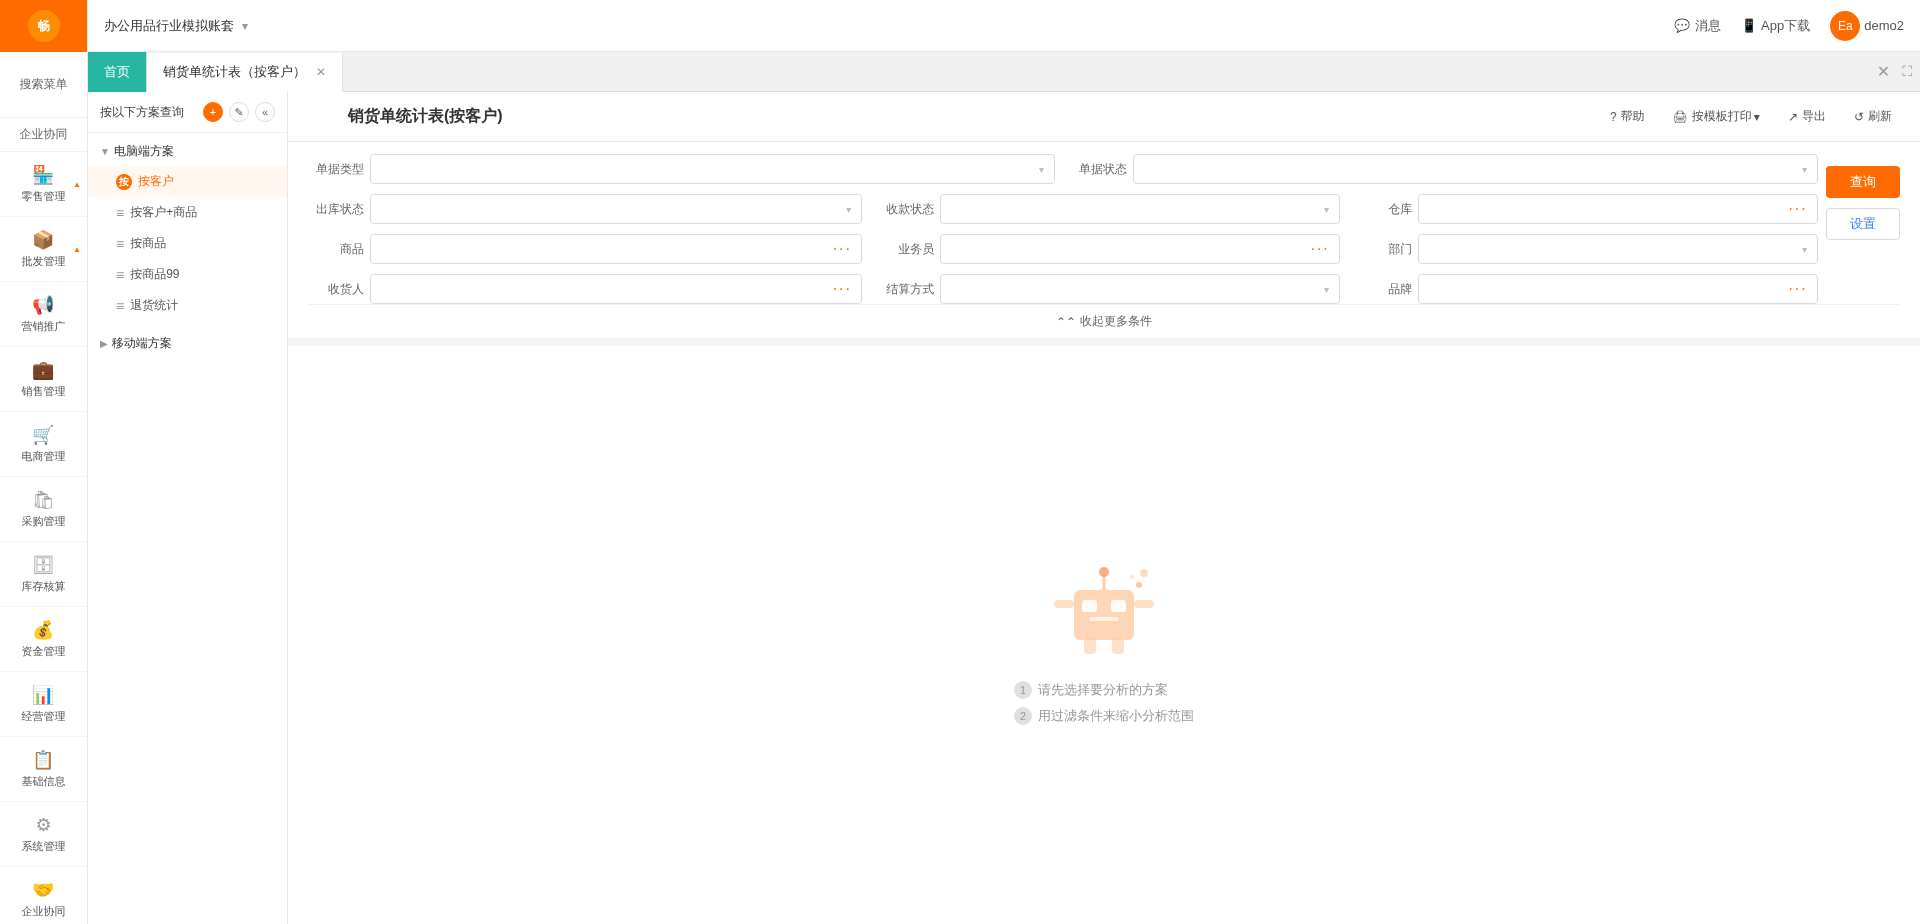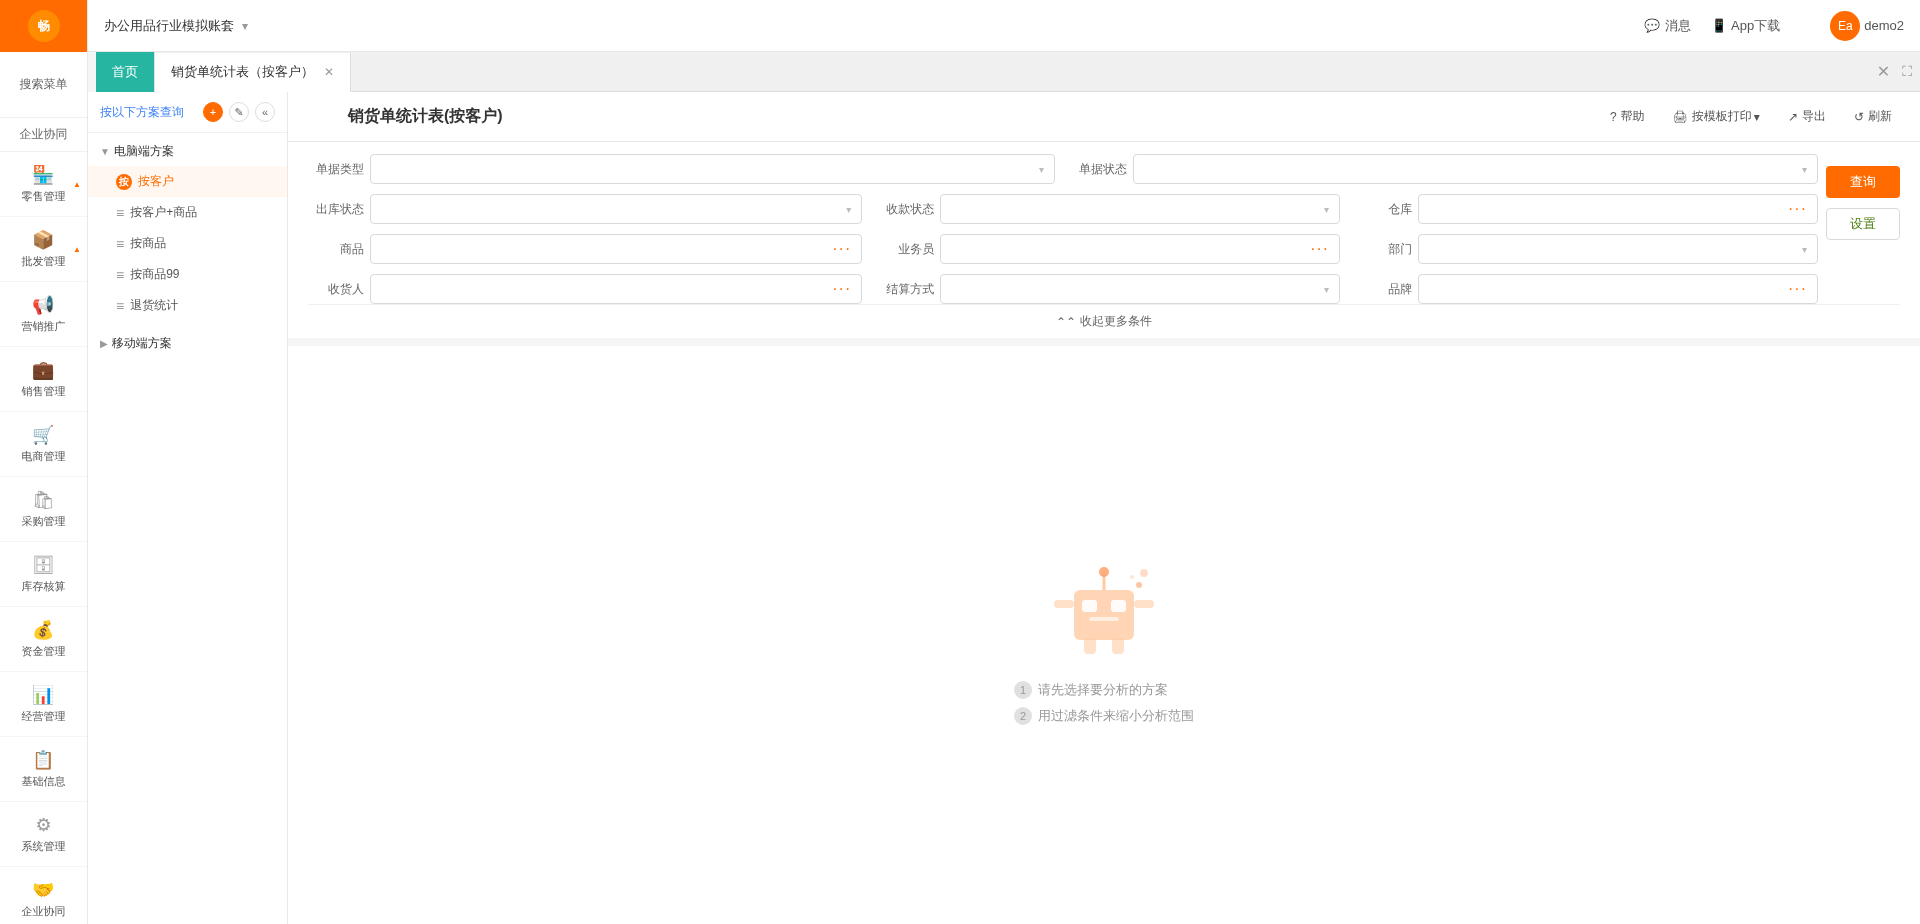--- a/index.html
+++ b/index.html
@@ -30,7 +30,7 @@
     .topbar-dropdown { font-size: 12px; color: #999; cursor: pointer; }
     .topbar-right { display: flex; align-items: center; gap: 20px; }
     .topbar-btn { display: flex; align-items: center; gap: 4px; font-size: 13px; color: #555; cursor: pointer; }
-    .avatar { width: 30px; height: 30px; border-radius: 50%; background: #ff6b00; display: flex; align-items: center; justify-content: center; color: #fff; font-size: 12px; margin-left: 30px; }
+    .avatar { width: 30px; height: 30px; border-radius: 50%; background: #ff6b00; display: flex; align-items: center; justify-content: center; color: #fff; font-size: 12px; }
 
     
     .tabbar { height: 40px; background: #f0f0f0; display: flex; align-items: center; padding: 0 0; border-bottom: 1px solid #ddd; margin-left: 8px; }

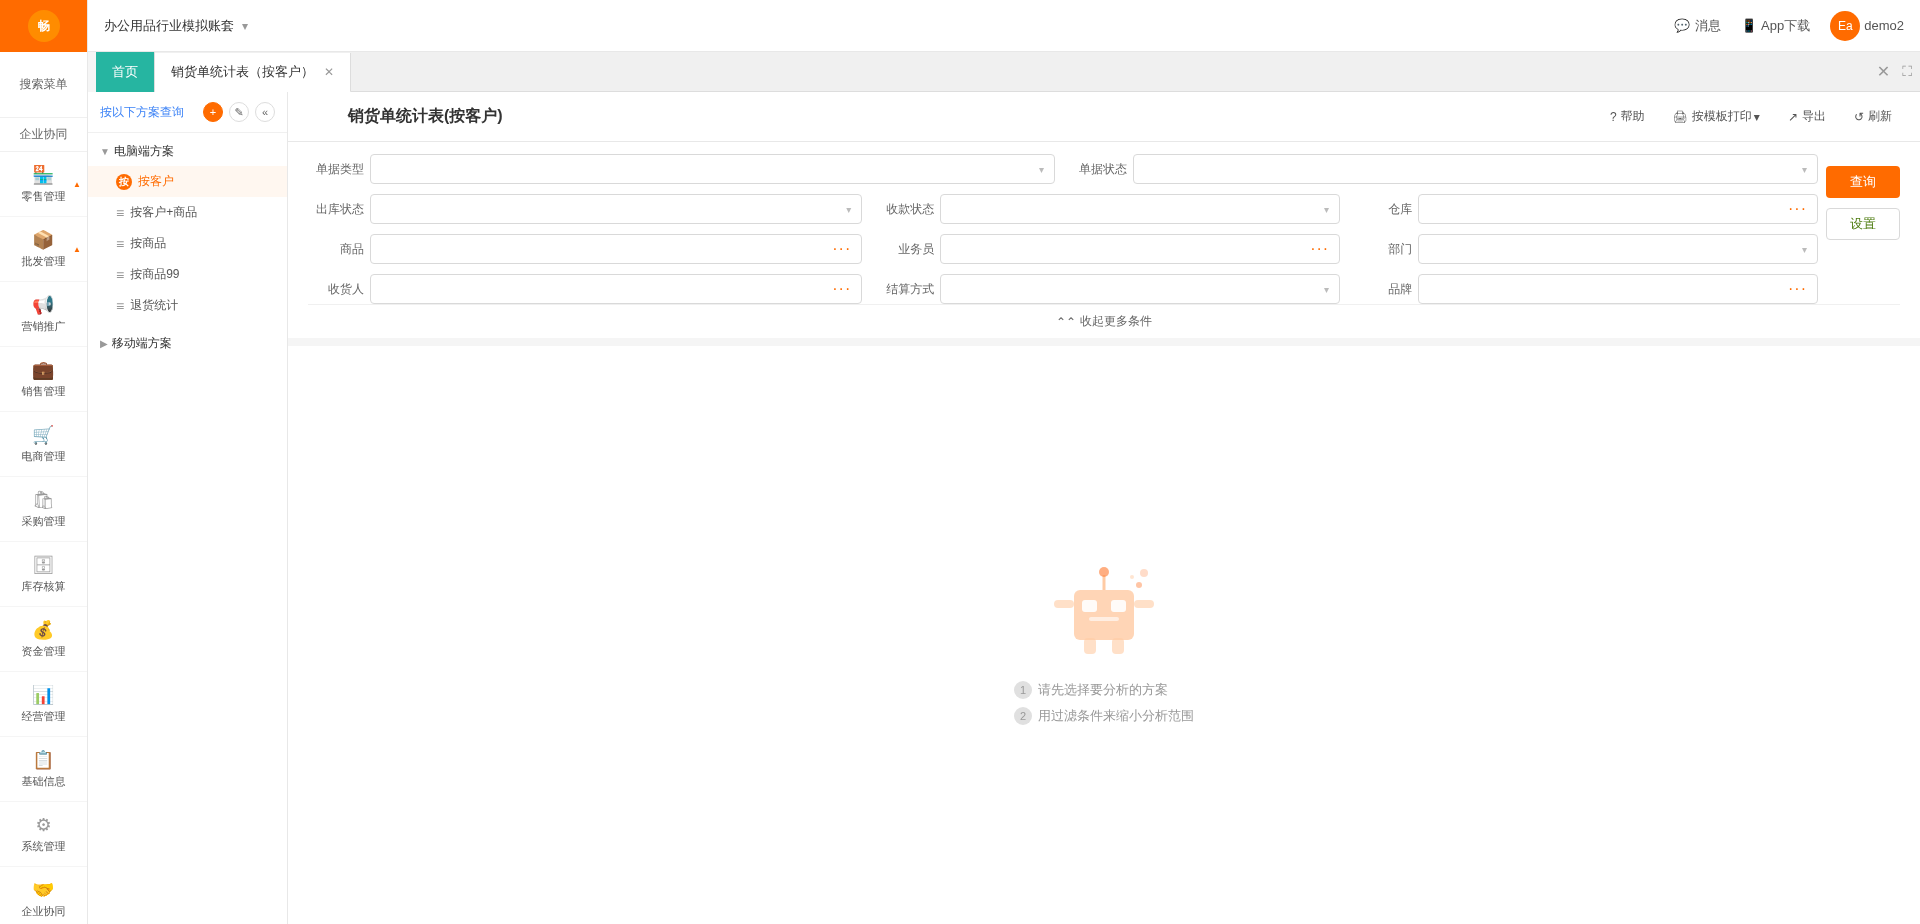--- a/index.html
+++ b/index.html
@@ -33,7 +33,7 @@
     .avatar { width: 30px; height: 30px; border-radius: 50%; background: #ff6b00; display: flex; align-items: center; justify-content: center; color: #fff; font-size: 12px; }
 
     
-    .tabbar { height: 40px; background: #f0f0f0; display: flex; align-items: center; padding: 0 0; border-bottom: 1px solid #ddd; margin-left: 8px; }
+    .tabbar { height: 40px; background: #f0f0f0; display: flex; align-items: center; padding: 0 0; border-bottom: 1px solid #ddd; }
     .tab { display: flex; align-items: center; padding: 0 16px; height: 40px; font-size: 13px; color: #555; cursor: pointer; border-right: 1px solid #ddd; background: #e8e8e8; gap: 6px; }
     .tab.active { background: #fff; color: #333; font-weight: 500; border-bottom: 2px solid #fff; margin-bottom: -2px; }
     .tab.home { background: #26b5a1; color: #fff; }

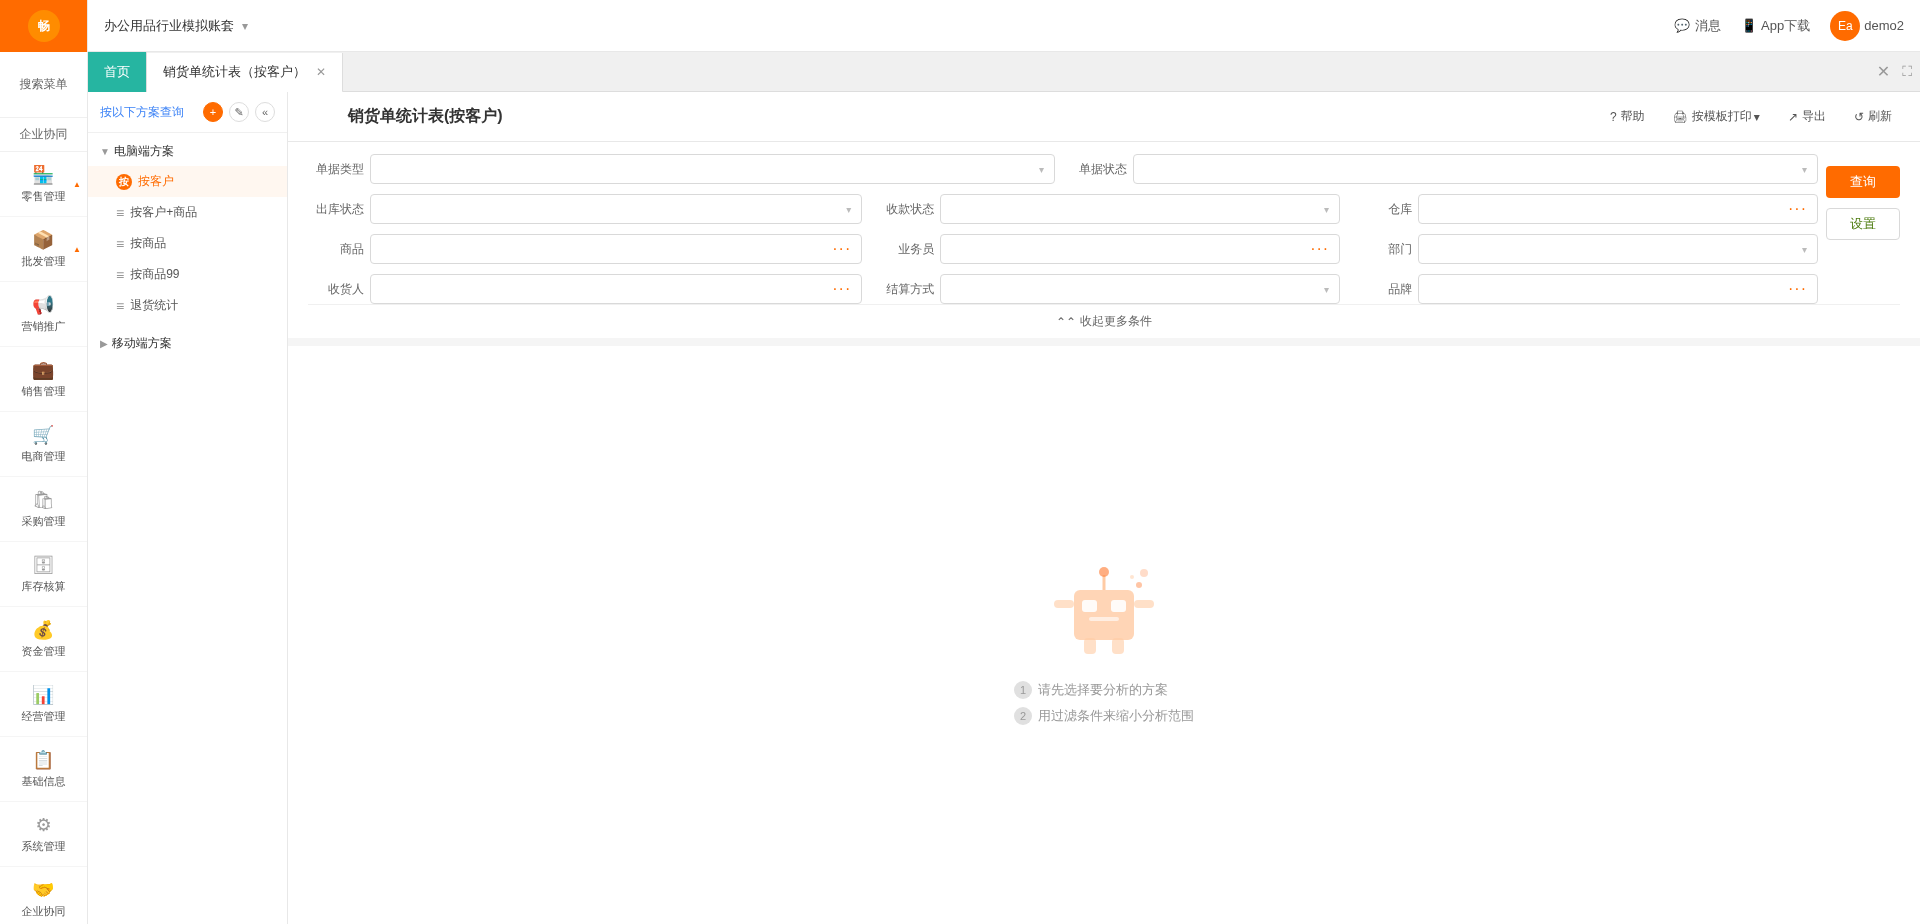--- a/index.html
+++ b/index.html
@@ -46,7 +46,7 @@
     
     .scheme-panel { width: 200px; background: #fff; border-right: 1px solid #e8e8e8; display: flex; flex-direction: column; overflow-y: auto; }
     .scheme-header { display: flex; align-items: center; justify-content: space-between; padding: 10px 12px; border-bottom: 1px solid #f0f0f0; }
-    .scheme-header-title { font-size: 12px; color: #3b82f6; text-align: right; }
+    .scheme-header-title { font-size: 12px; color: #404040; text-align: right; }
     .scheme-header-actions { display: flex; gap: 6px; }
     .scheme-action-btn { width: 20px; height: 20px; border-radius: 50%; border: 1px solid #ddd; display: flex; align-items: center; justify-content: center; cursor: pointer; font-size: 11px; color: #666; }
     .scheme-section { padding: 4px 0; }

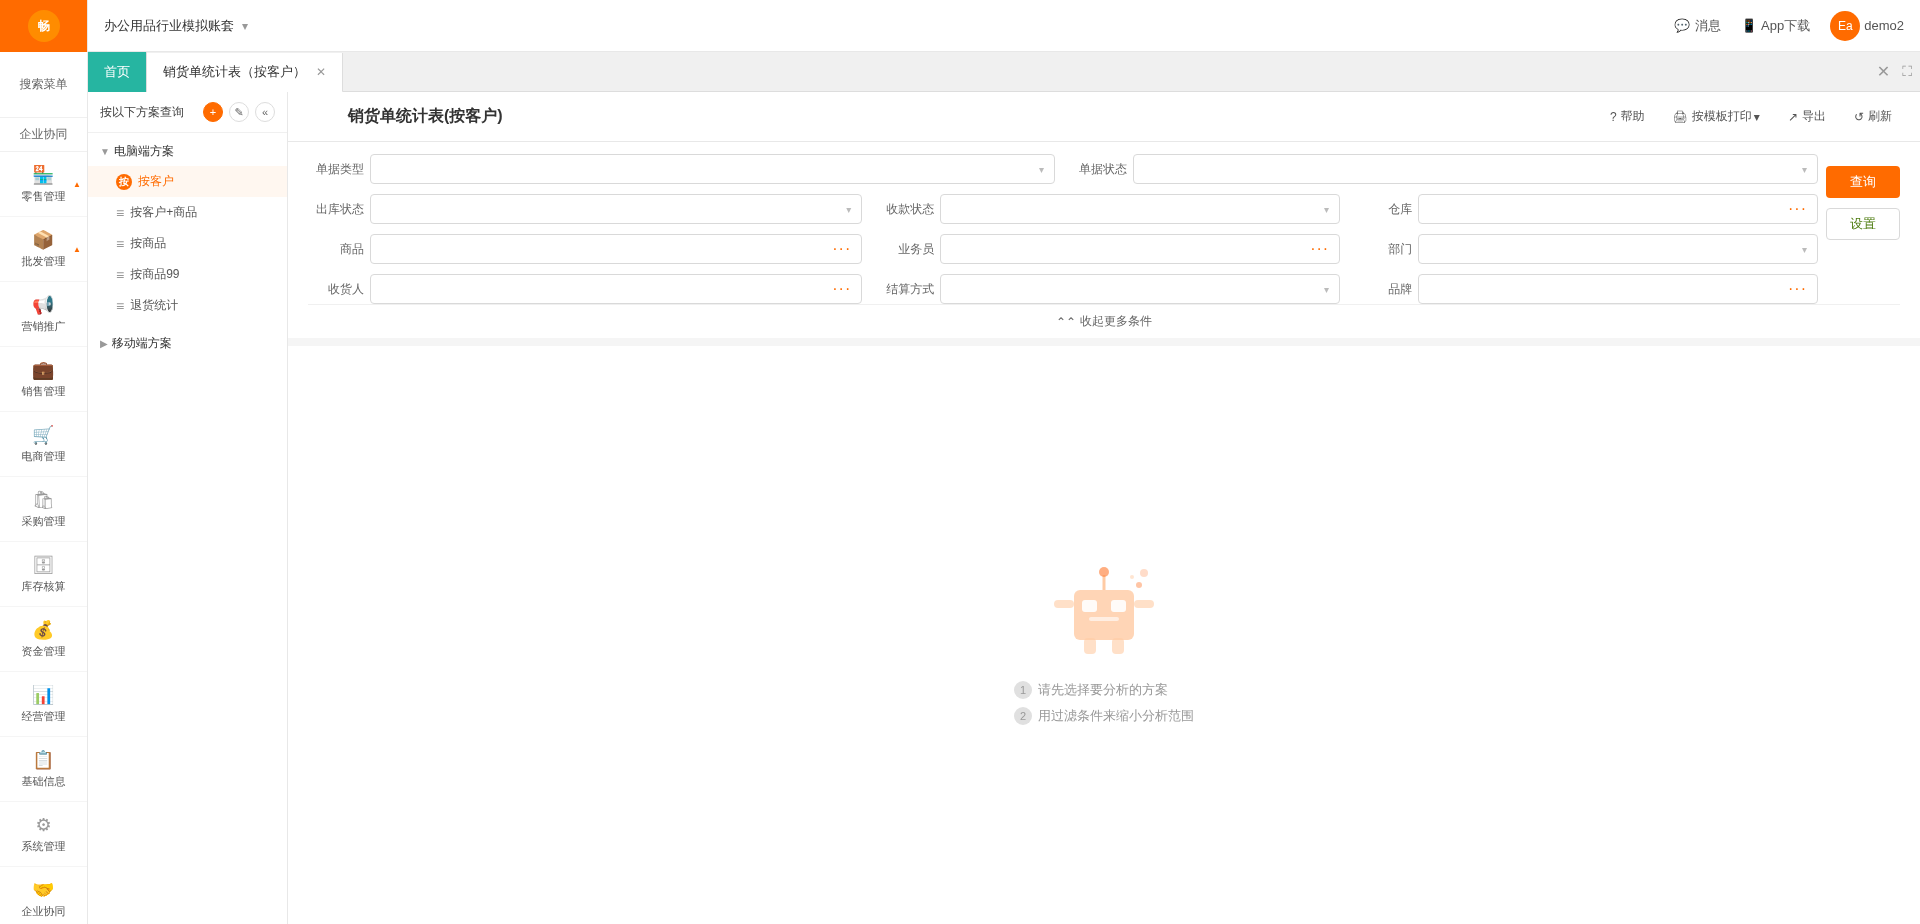--- a/index.html
+++ b/index.html
@@ -74,7 +74,7 @@
 
     
     .query-btn { background: #ff6b00; color: #fff; border: none; padding: 6px 24px; border-radius: 4px; font-size: 13px; cursor: pointer; height: 32px; }
-    .set-btn { background: #fff; color: #4d7c0f; border: 1px solid #d9d9d9; padding: 2px 16px; border-radius: 4px; font-size: 13px; cursor: pointer; height: 32px; }
+    .set-btn { background: #fff; color: #3b82f6; border: 1px solid #d9d9d9; padding: 2px 16px; border-radius: 4px; font-size: 13px; cursor: pointer; height: 32px; }
     .btn-group { display: flex; flex-direction: column; gap: 10px; padding: 12px 0 12px 8px; }
 
     

